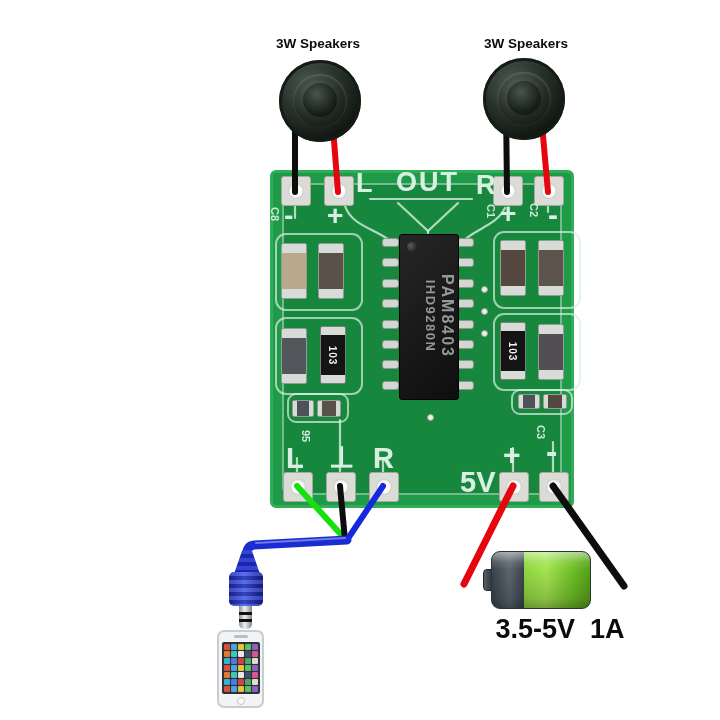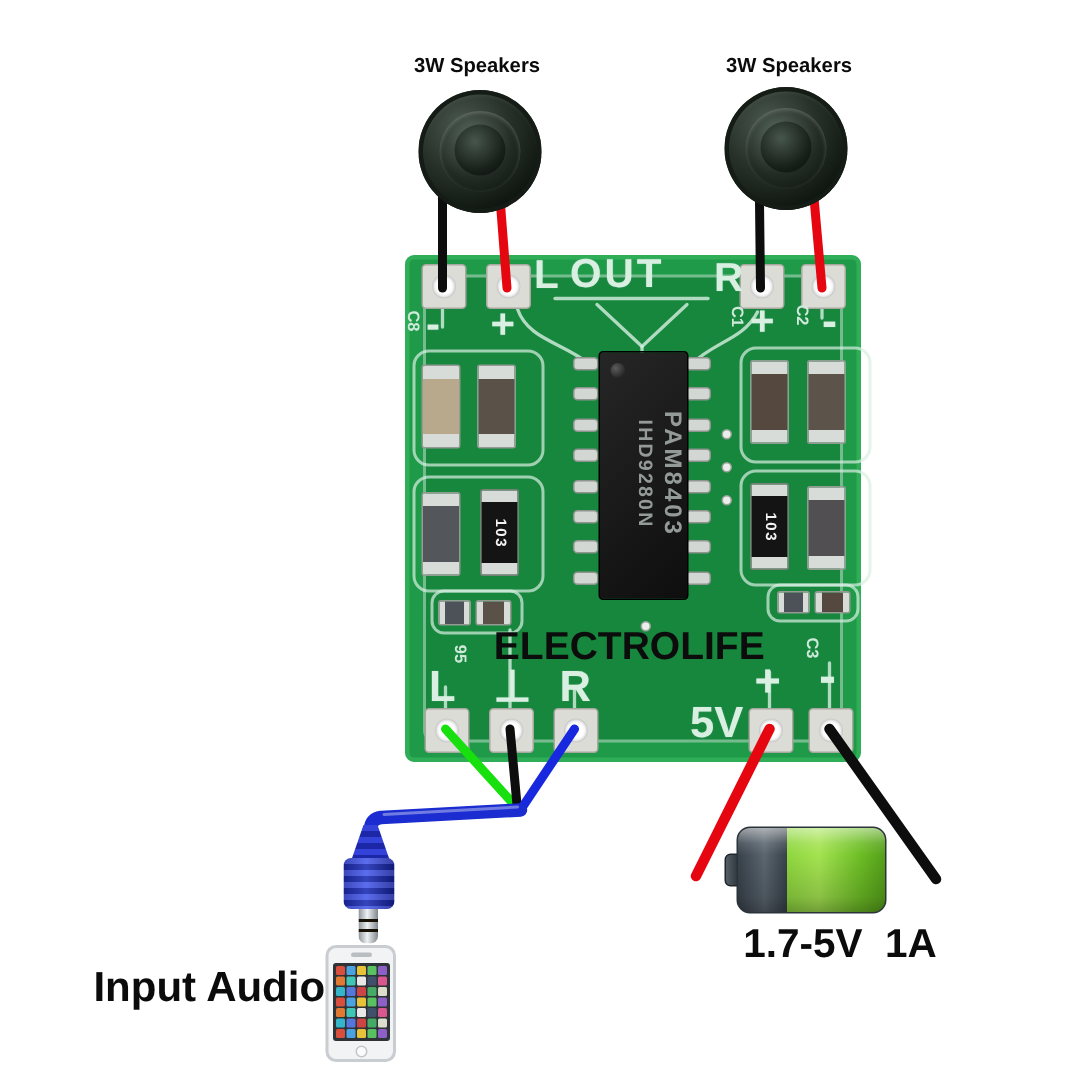--- a/index.html
+++ b/index.html
@@ -165,7 +165,7 @@
   <div class="via" style="left:427px;top:414px"></div>
 
   <div class="abs silk" style="left:356px;top:168px;font-size:27px;z-index:4">L</div>
-  <div class="abs silk" style="left:380px;top:167px;font-size:27px;letter-spacing:2px;z-index:4">OUT</div>
+  <div class="abs silk" style="left:396px;top:167px;font-size:27px;letter-spacing:2px;z-index:4">OUT</div>
   <div class="abs silk" style="left:476px;top:170px;font-size:27px;z-index:4">R</div>
   <div class="abs silk" style="left:284px;top:200px;font-size:28px;z-index:4">-</div>
   <div class="abs silk" style="left:327px;top:200px;font-size:28px;z-index:4">+</div>

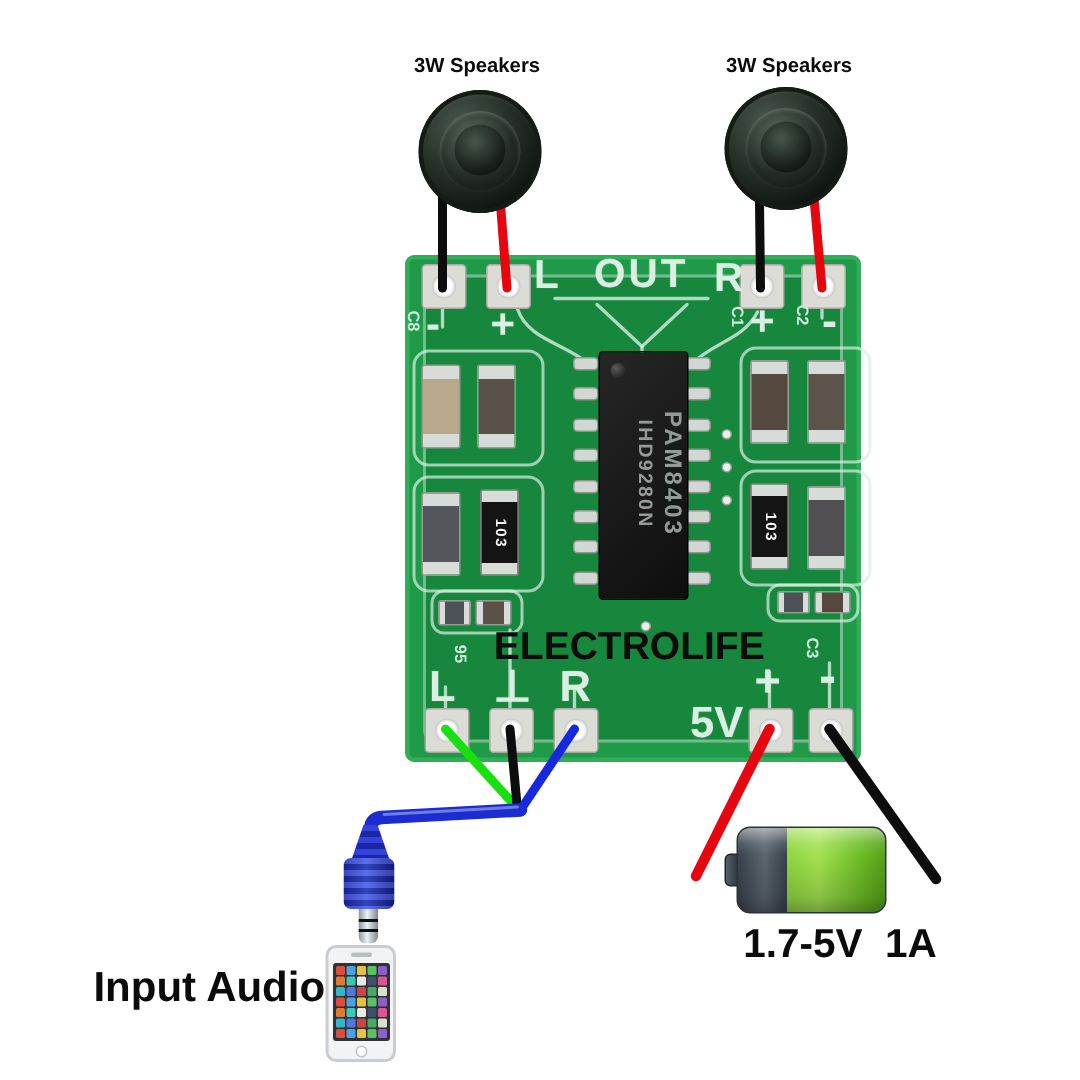--- a/index.html
+++ b/index.html
@@ -183,7 +183,6 @@
   <div class="abs silk" style="left:503px;top:438px;font-size:30px;z-index:4">+</div>
   <div class="abs silk" style="left:546px;top:432px;font-size:34px;z-index:4">-</div>
 
-  <div class="abs" style="left:327px;top:415px;width:185px;text-align:center;font-size:26px;font-weight:bold;color:#0c0c0c;z-index:4">ELECTROLIFE</div>
 
   <svg class="abs" style="left:0;top:0;z-index:5" width="720" height="720">
     <g fill="none" stroke-linecap="round" stroke-linejoin="round">

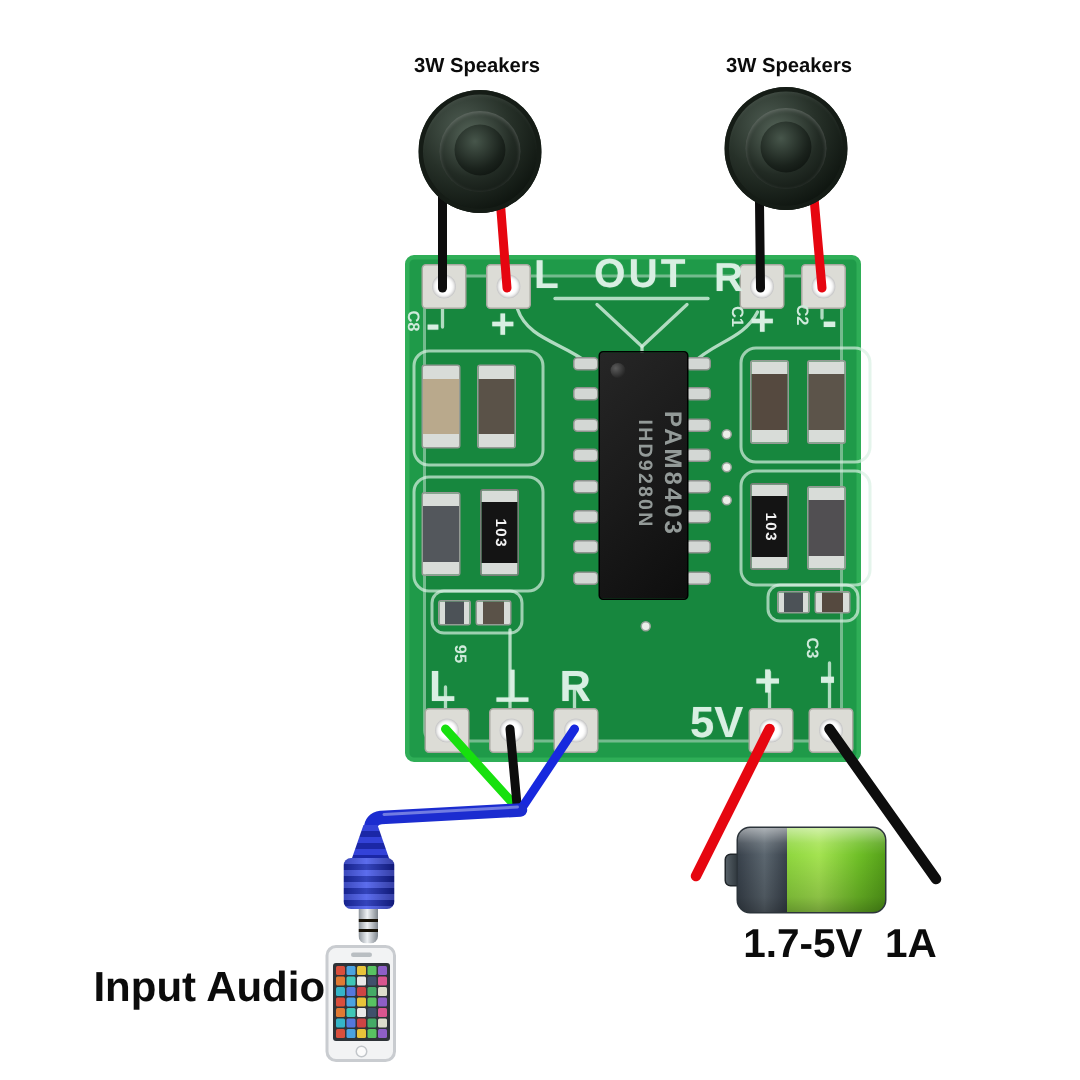--- a/index.html
+++ b/index.html
@@ -215,7 +215,7 @@
 
   <div class="abs battery-nub"></div>
   <div class="abs battery"></div>
-  <div class="abs caption" style="left:470px;top:614px;width:180px;font-size:27px;white-space:pre;z-index:7">1.7-5V  1A</div>
+  <div class="abs caption" style="left:470px;top:614px;width:180px;font-size:27px;white-space:pre;z-index:7">3.5-5V  1A</div>
 
   <div class="abs jack-taper"></div>
   <div class="abs jack-body"></div>

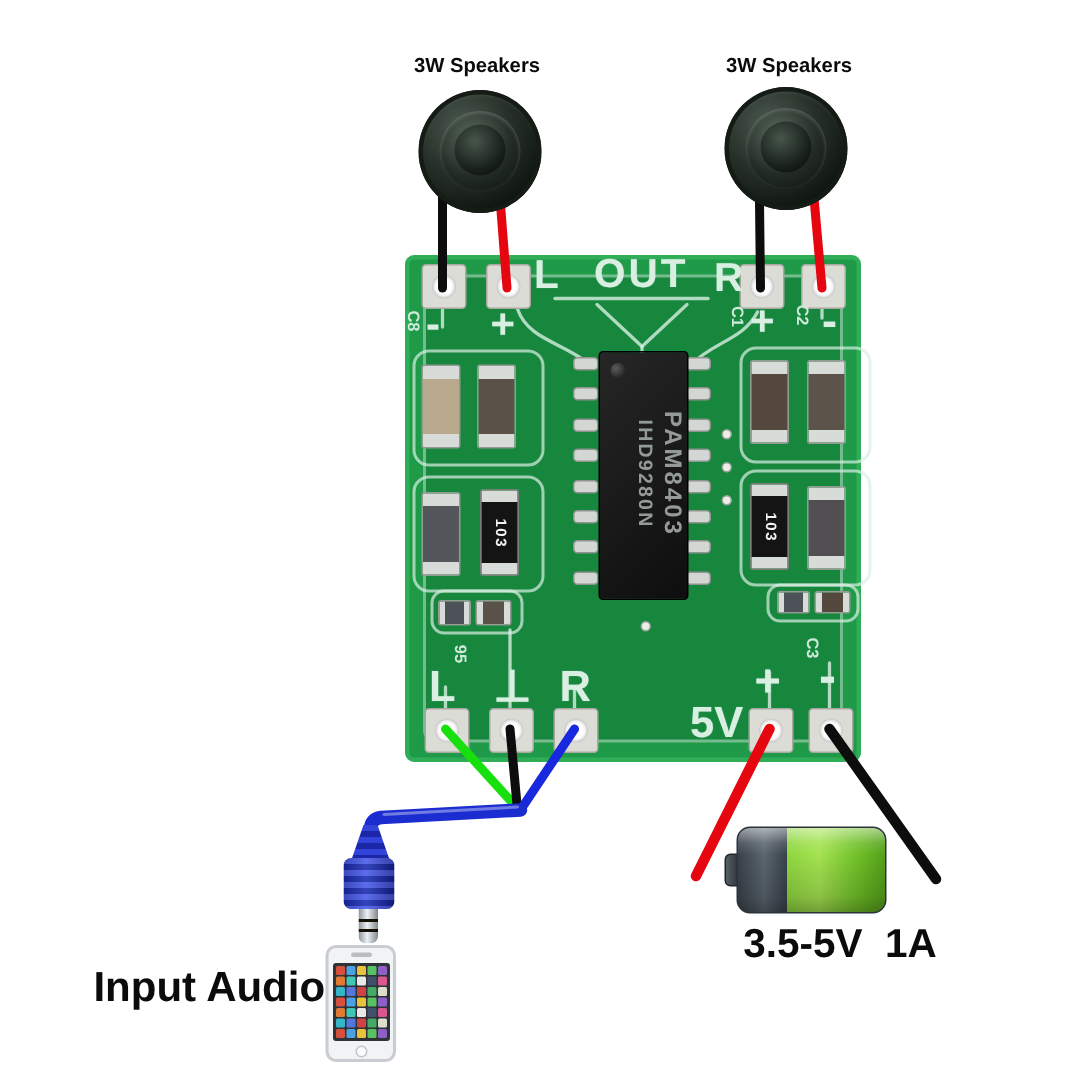--- a/index.html
+++ b/index.html
@@ -260,7 +260,6 @@
       <span style="background: rgb(142, 95, 199);"></span>
     </div>
   <div class="abs home-btn"></div>
-  <div class="abs caption" style="left:52px;top:642px;width:175px;font-size:28px;z-index:7">Input Audio</div>
 
 <div class="pin" style="left: 382px; top: 238px;"></div>
     <div class="pin" style="left: 382px; top: 258.4px;"></div>

